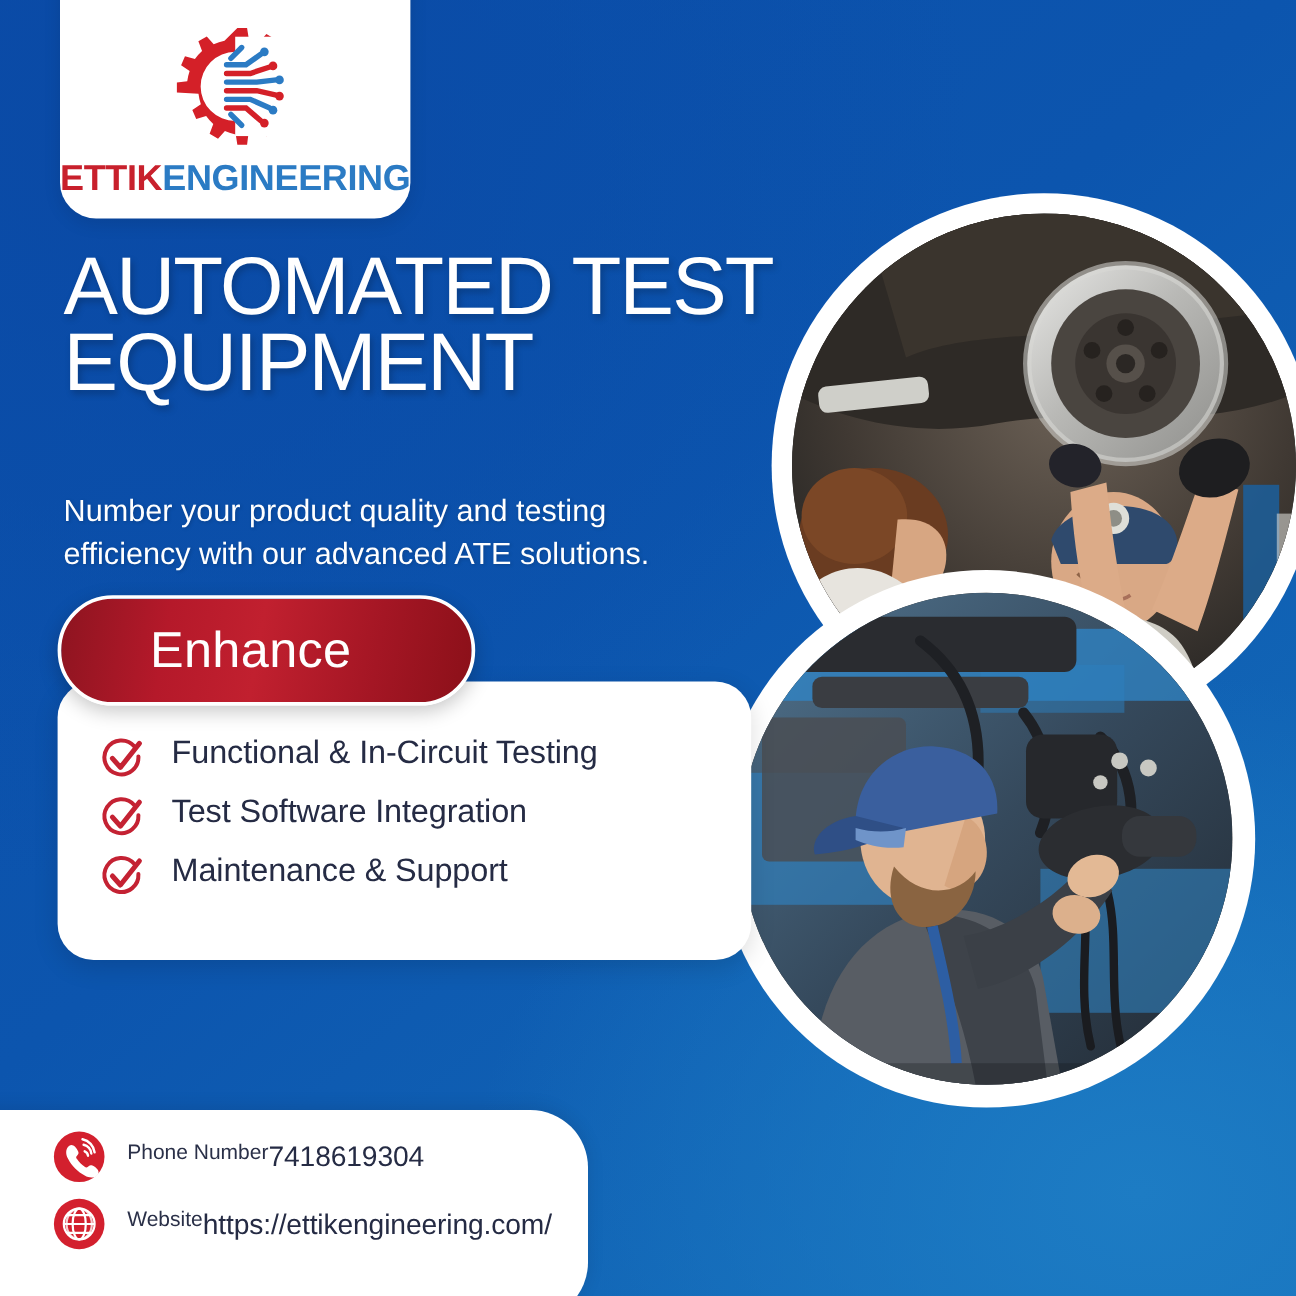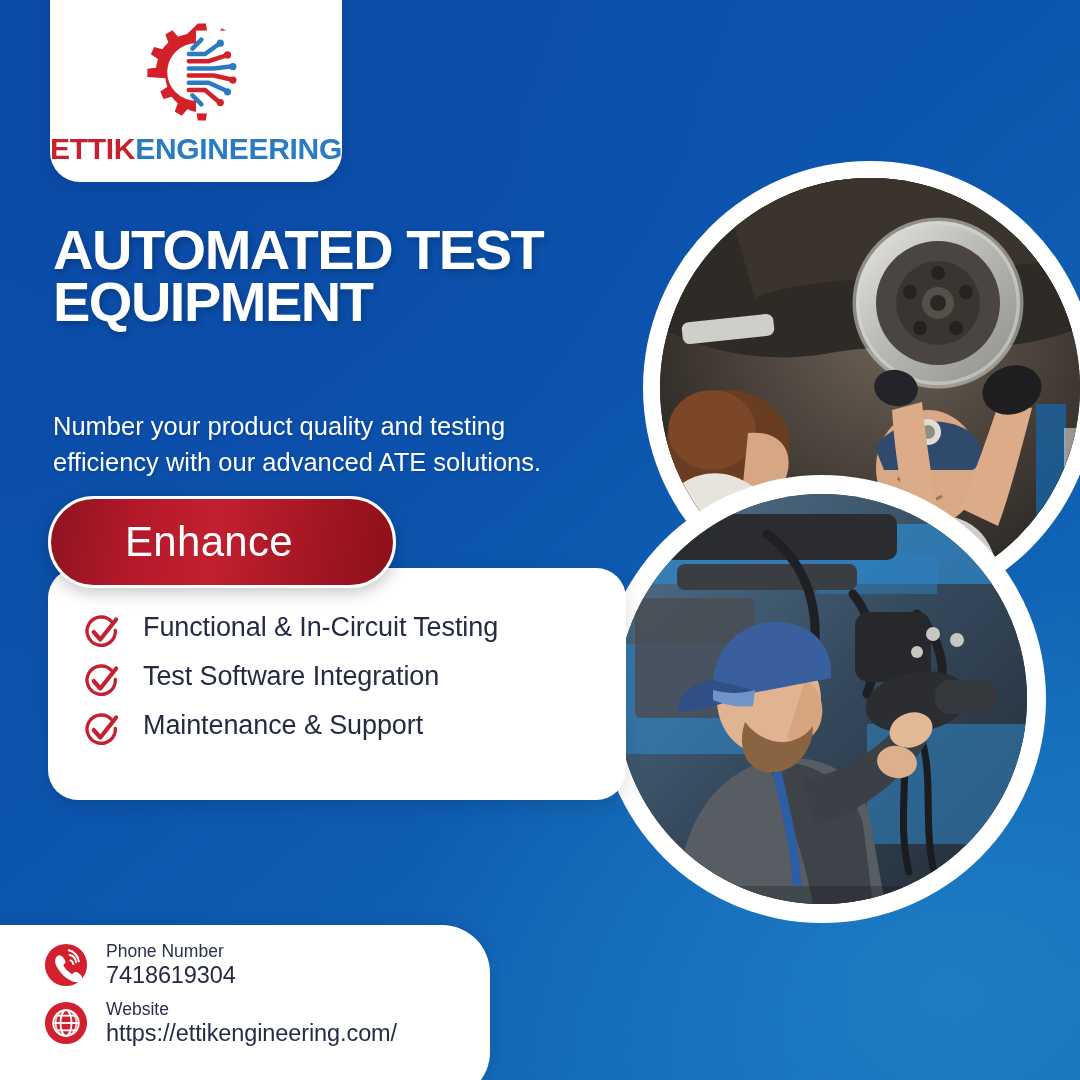--- a/index.html
+++ b/index.html
@@ -31,8 +31,8 @@
 
   
   .headline{
-    position:absolute;left:53px;top:224px;width:700px;
-    color:#fff;font-size:56px;line-height:.92;font-weight:700;
+    position:absolute;left:53px;top:208px;width:700px;
+    color:#fff;font-size:68px;line-height:.92;font-weight:400;
     letter-spacing:-1.5px;
     text-shadow:2px 3px 6px rgba(0,0,0,.22);
     font-stretch:condensed;

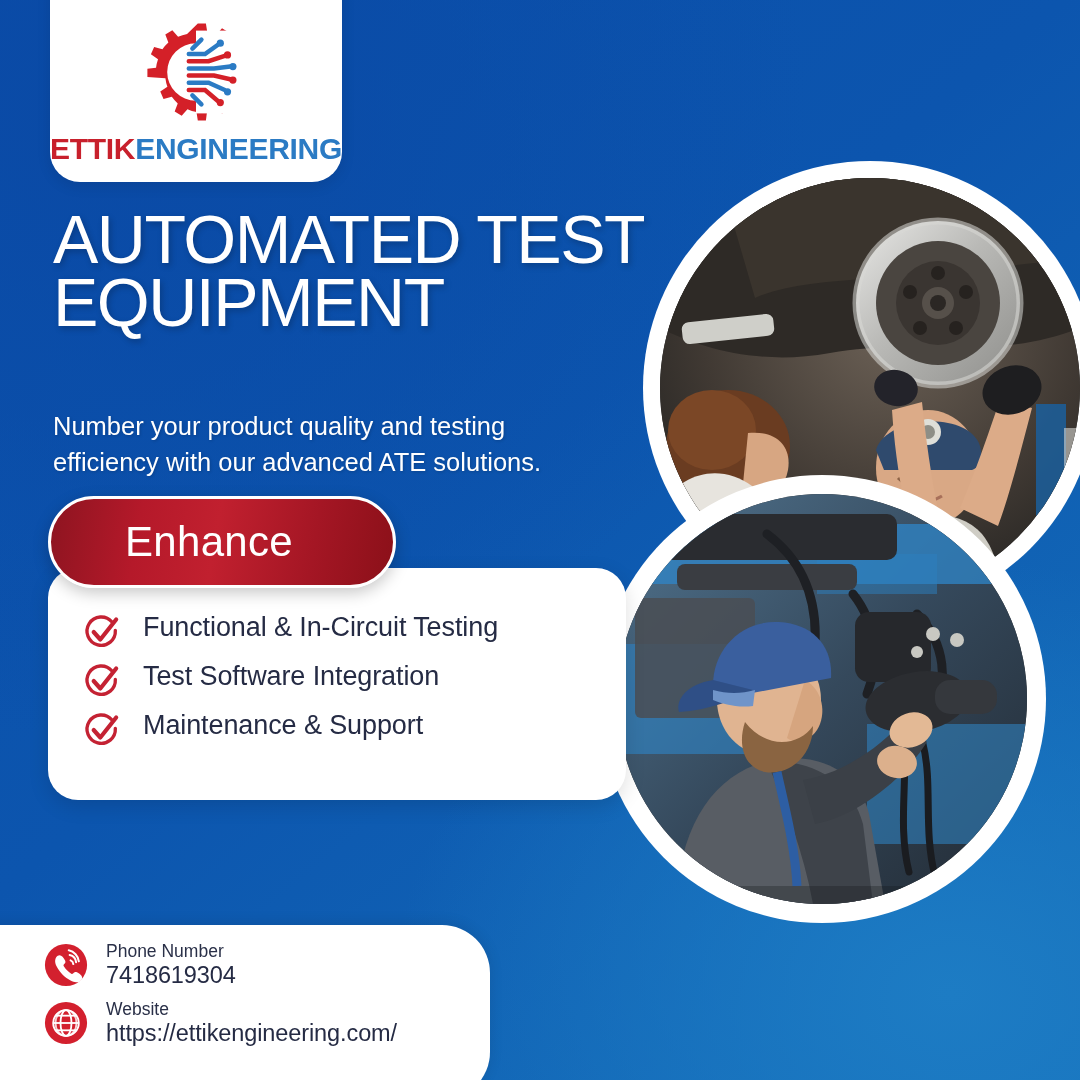--- a/index.html
+++ b/index.html
@@ -95,7 +95,7 @@
   .contact{position:absolute;left:44px;top:942px;width:430px;}
   .contact-row{display:flex;align-items:center;margin-bottom:12px;}
   .c-ico{width:44px;height:44px;flex:0 0 44px;margin-right:18px;}
-  .c-txt{display:flex;flex-direction:column;line-height:1.12;}
+  .c-txt{display:flex;flex-direction:row;line-height:1.12;}
   .c-label{color:#2a3048;font-size:17.5px;font-weight:400;}
   .c-value{color:#252b44;font-size:23.5px;font-weight:400;letter-spacing:-.1px;}
 </style>

